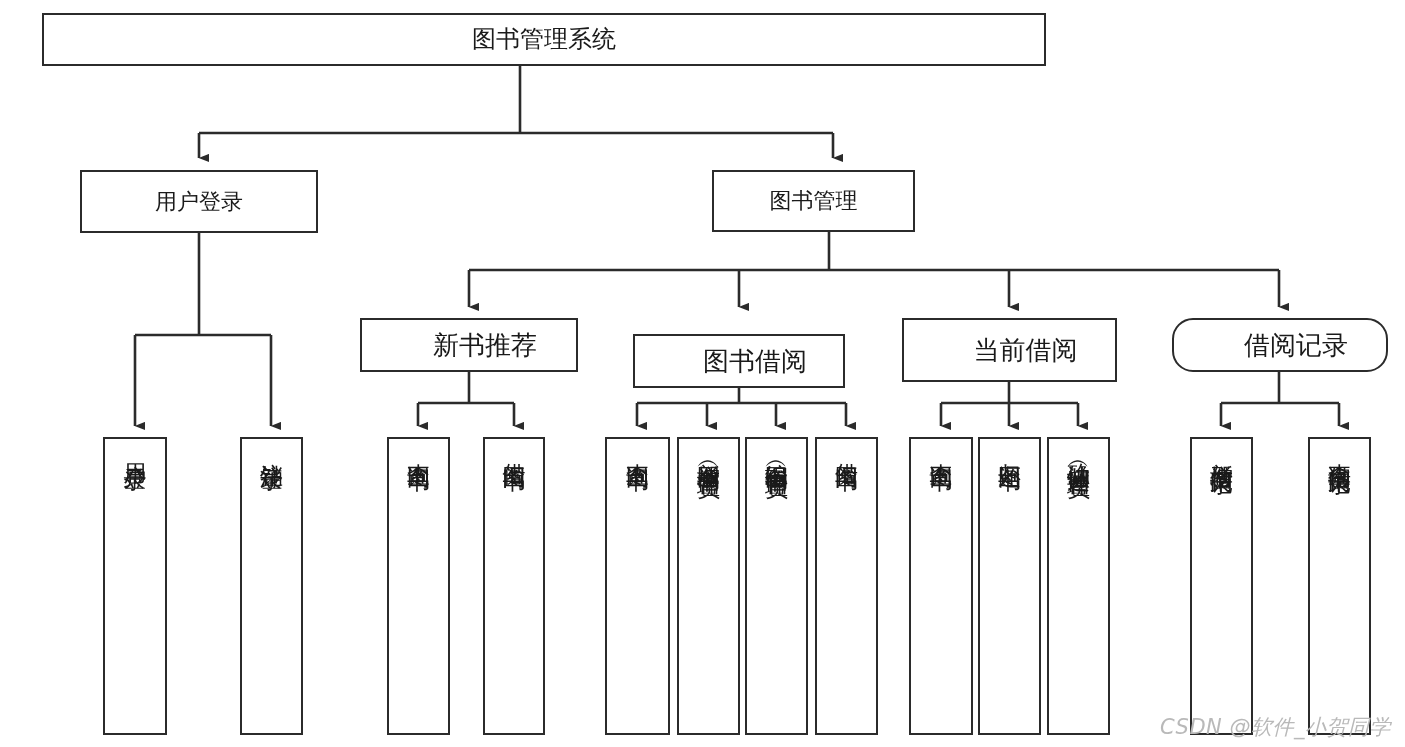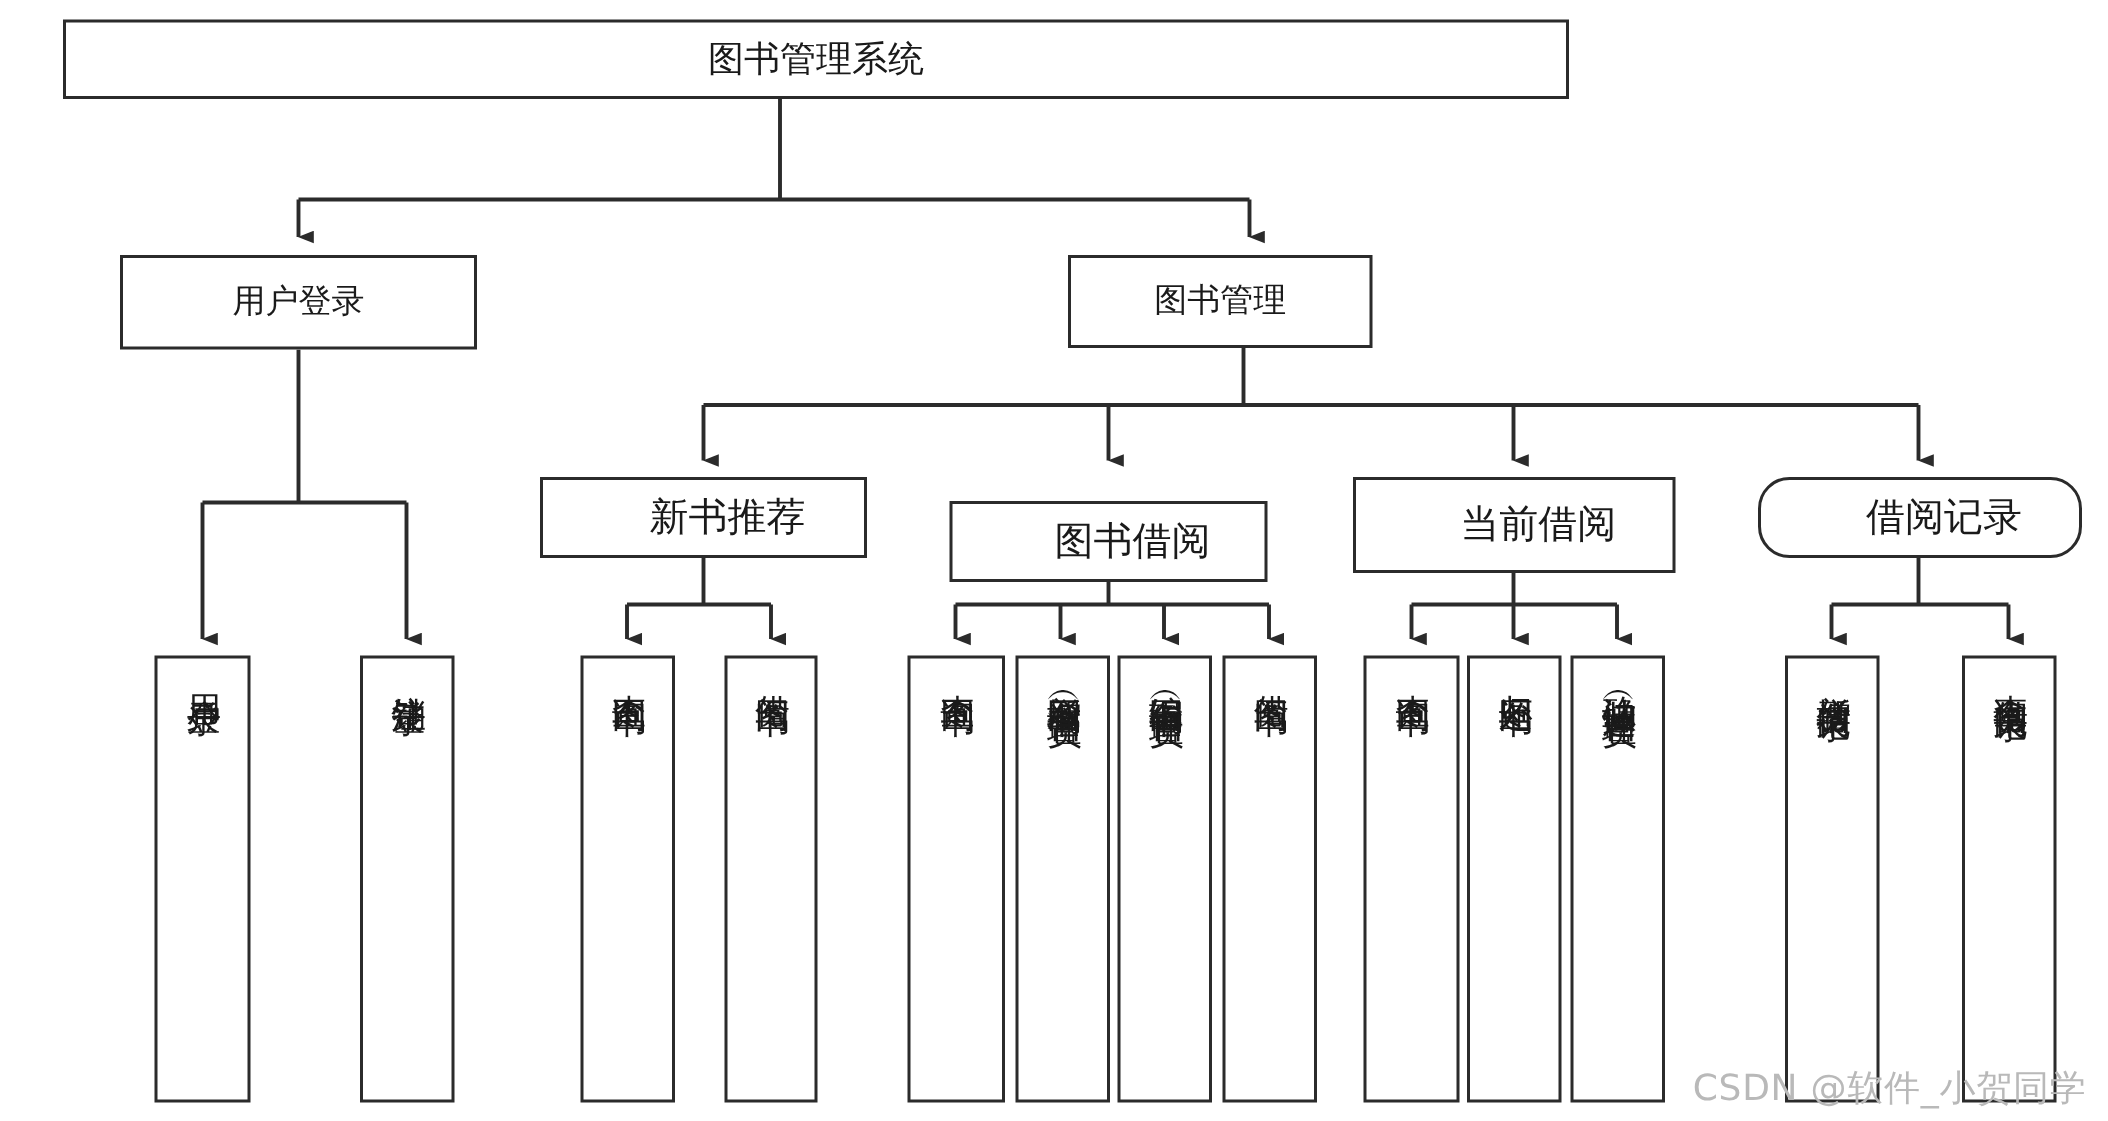--- a/index.html
+++ b/index.html
@@ -68,11 +68,12 @@
     position: absolute;
     right: 14px;
     bottom: 6px;
-    font-size: 24px;
+    font-size: 21px;
     color: #b9b9b9;
     letter-spacing: 0.5px;
     white-space: nowrap;
     user-select: none;
+    font-style: italic;
   }
 </style>
 </head>

